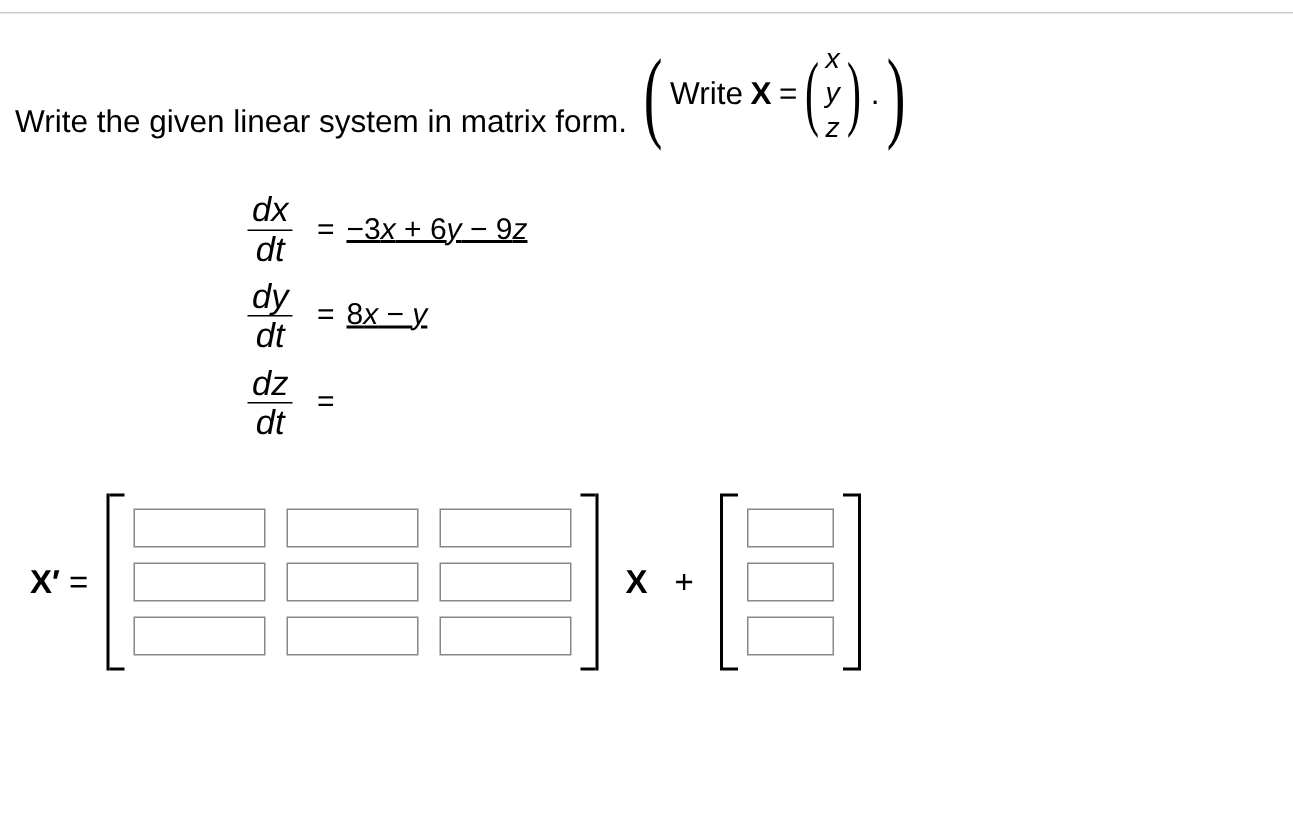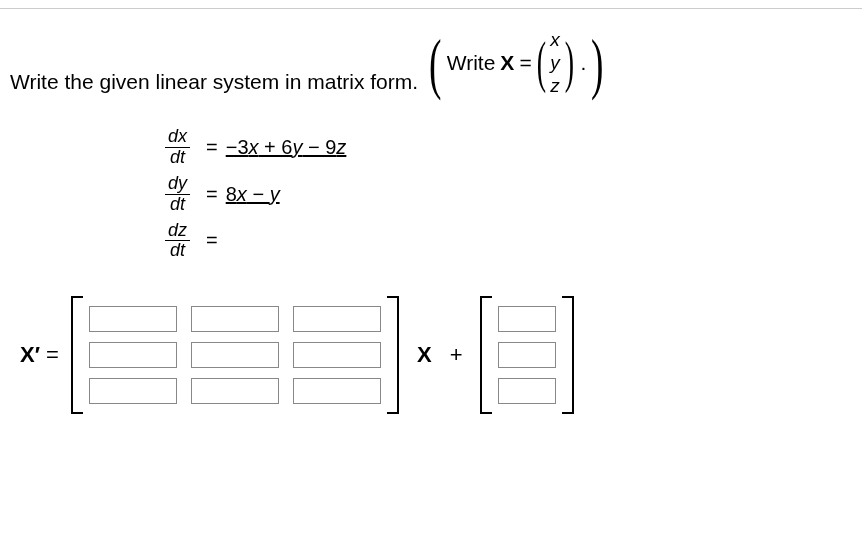--- a/index.html
+++ b/index.html
@@ -83,7 +83,7 @@
       flex-direction: column;
       align-items: center;
       font-style: italic;
-      font-size: 18px;
+      font-size: 23px;
       line-height: 1.1;
       margin-right: 8px;
     }

